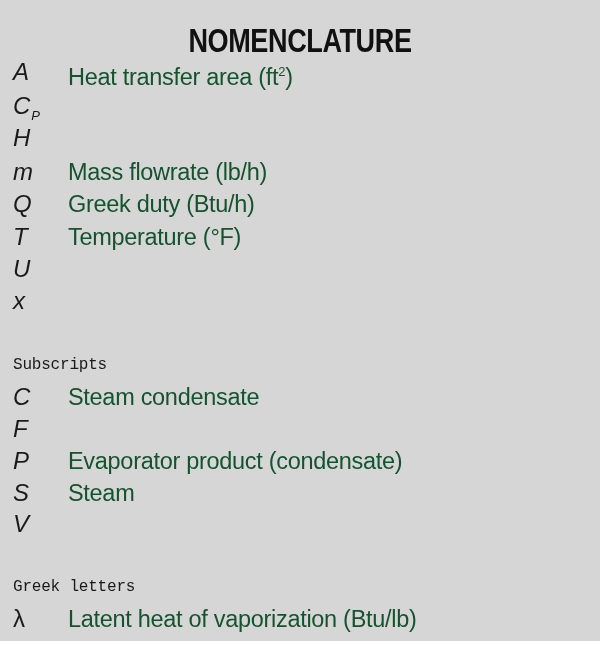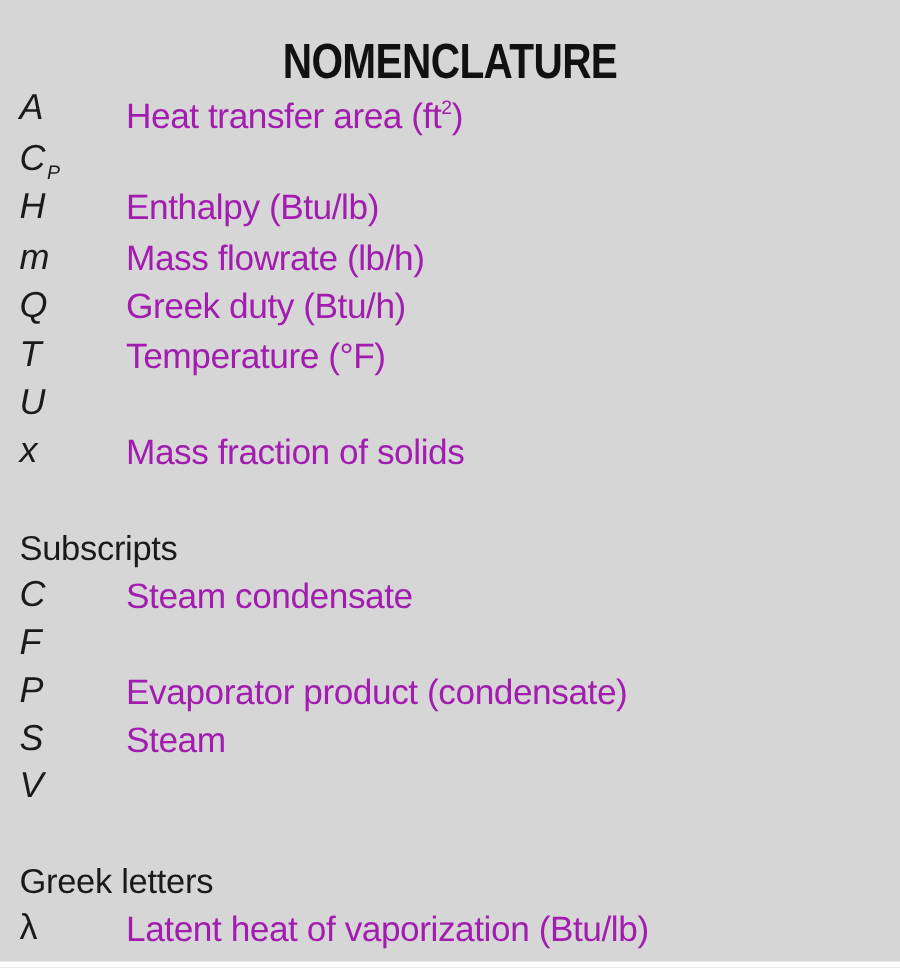--- a/index.html
+++ b/index.html
@@ -51,12 +51,12 @@
   .sym.upright { font-style: normal; }
   .desc {
     position: absolute;
-    left: 84px;
+    left: 68px;
     font-size: 23.5px;
     line-height: 32px;
     letter-spacing: -0.3px;
     white-space: nowrap;
-    color: #a21caf;
+    color: #14532d;
   }
   .desc sup { font-size: 13px; vertical-align: 9px; }
   .section {

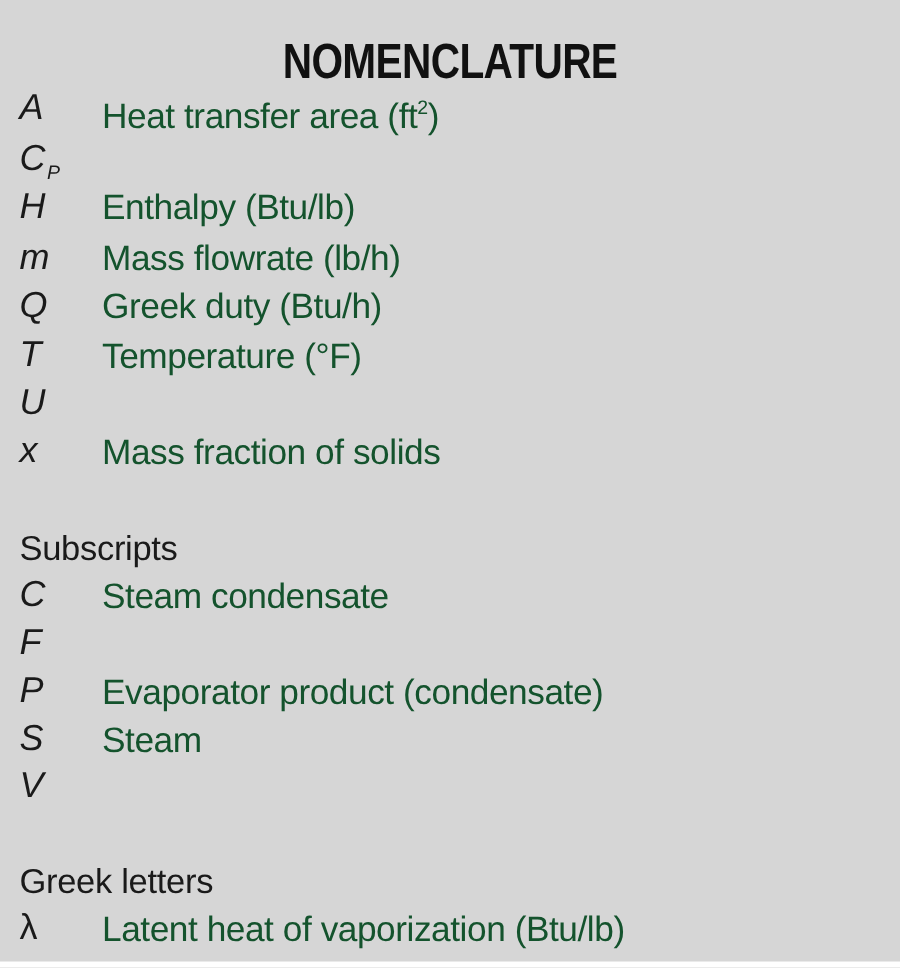--- a/index.html
+++ b/index.html
@@ -83,7 +83,6 @@
   </div>
   <div class="row" style="top:122px">
     <span class="sym">H</span>
-    <span class="desc">Enthalpy (Btu/lb)</span>
   </div>
   <div class="row" style="top:156px">
     <span class="sym">m</span>

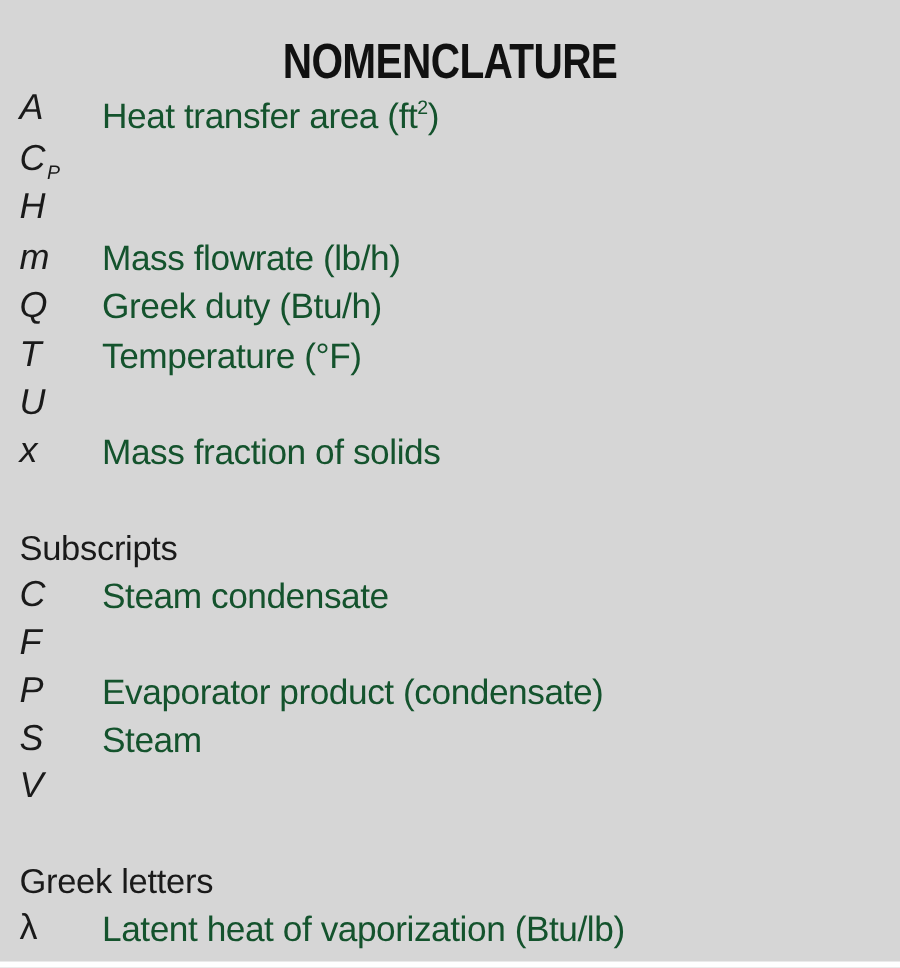--- a/index.html
+++ b/index.html
@@ -101,7 +101,6 @@
   </div>
   <div class="row" style="top:285px">
     <span class="sym">x</span>
-    <span class="desc">Mass fraction of solids</span>
   </div>
 
   <div class="section" style="top:349px">Subscripts</div>

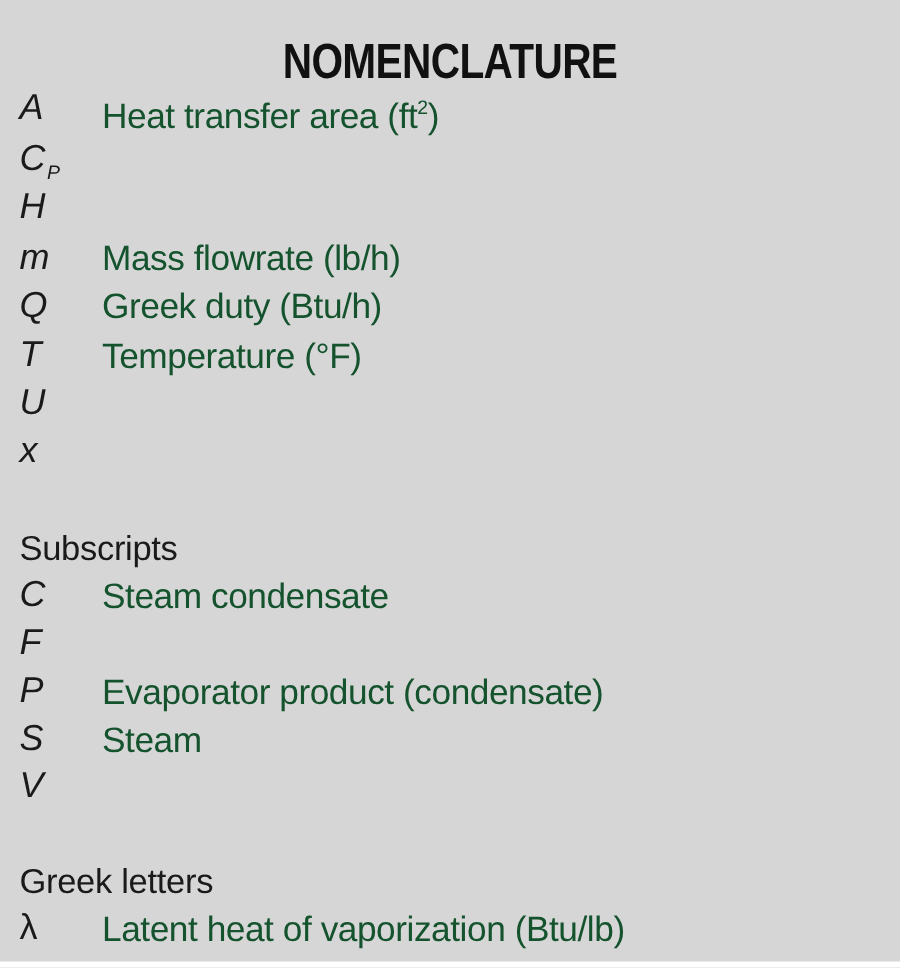--- a/index.html
+++ b/index.html
@@ -62,10 +62,11 @@
   .section {
     position: absolute;
     left: 13px;
-    font-size: 23px;
+    font-size: 16px;
     line-height: 32px;
     color: #1a1a1a;
     letter-spacing: -0.2px;
+    font-family: Liberation Mono, monospace;
   }
 </style>
 </head>

